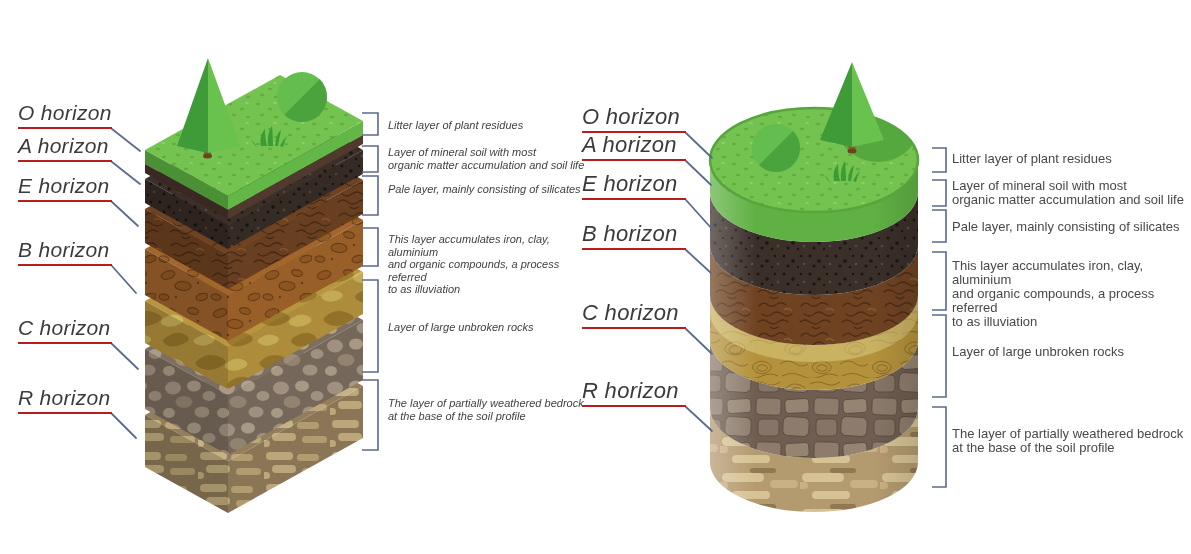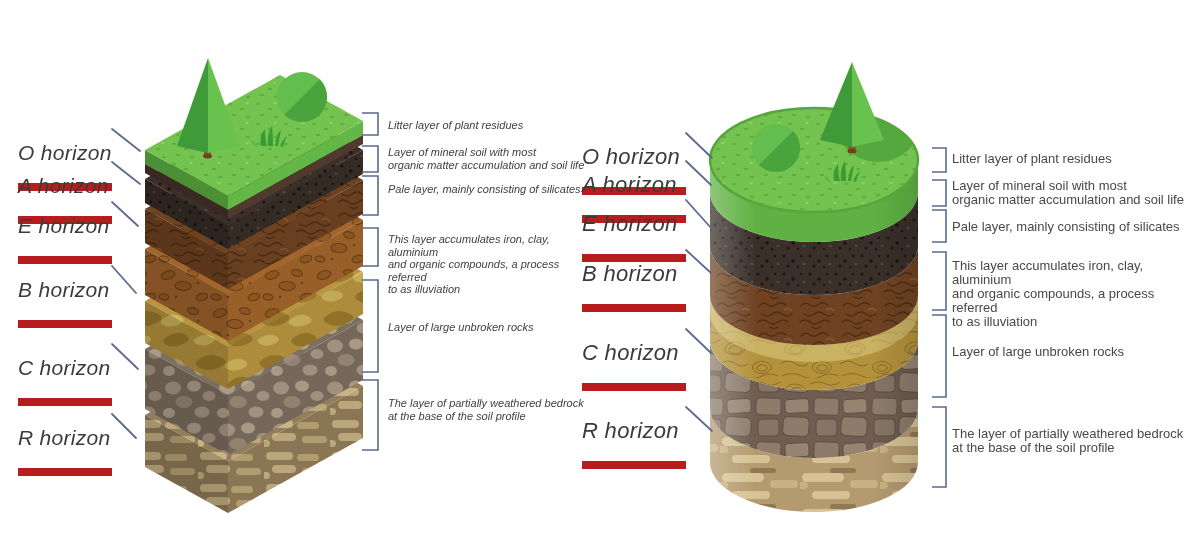--- a/index.html
+++ b/index.html
@@ -7,8 +7,8 @@
          font-family:"Liberation Sans",sans-serif;}
   .art{position:absolute;left:0;top:0;z-index:0;}
   .hlabel{position:absolute;z-index:2;color:#3b3b3b;font-style:italic;font-weight:500;
-          font-size:21px;line-height:22px;padding-bottom:19px;
-          border-bottom:8px solid #b91c1c;letter-spacing:.3px;margin-top:40px;}
+          font-size:21px;line-height:22px;padding-bottom:3px;
+          border-bottom:2px solid #b91c1c;letter-spacing:.3px;}
   .hlabel--right{font-size:22px;line-height:23px;}
   .ldesc{position:absolute;z-index:2;font-style:italic;font-size:11px;line-height:12.5px;
          color:#3f3f3f;white-space:pre-line;width:200px;}

